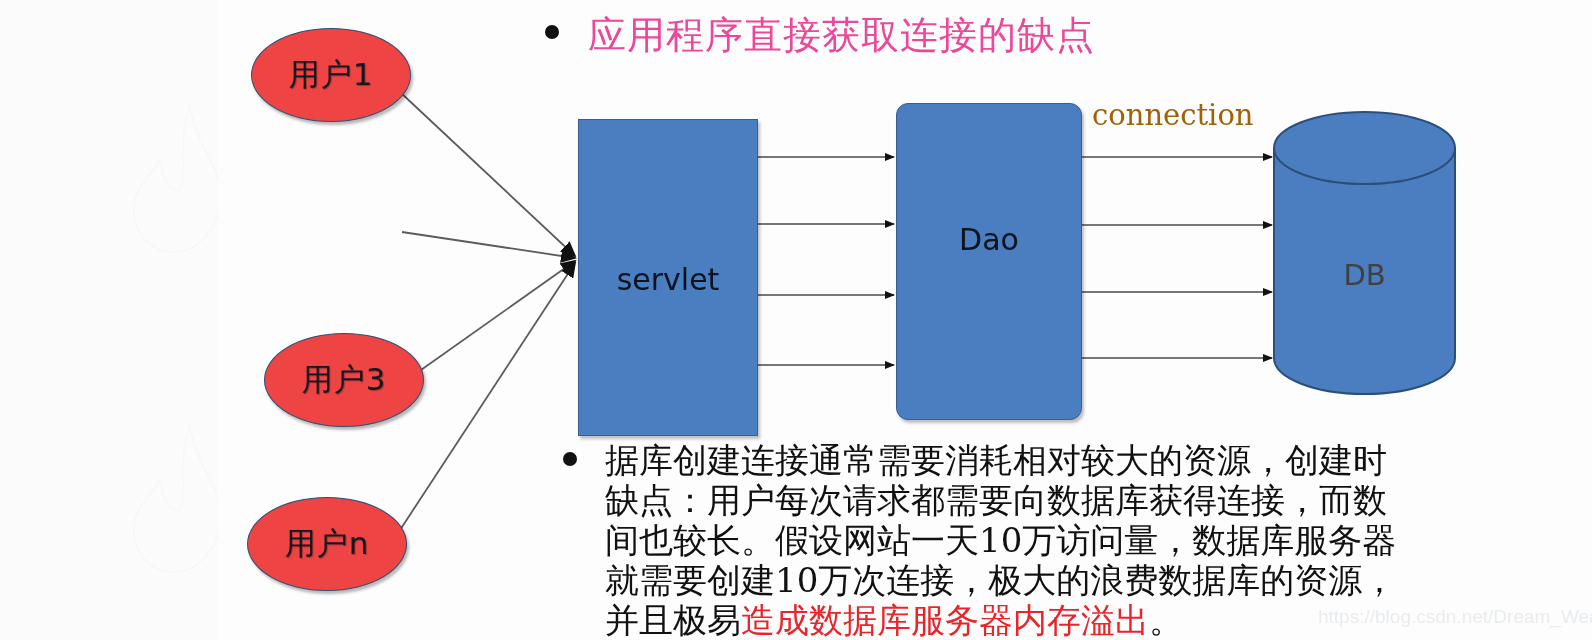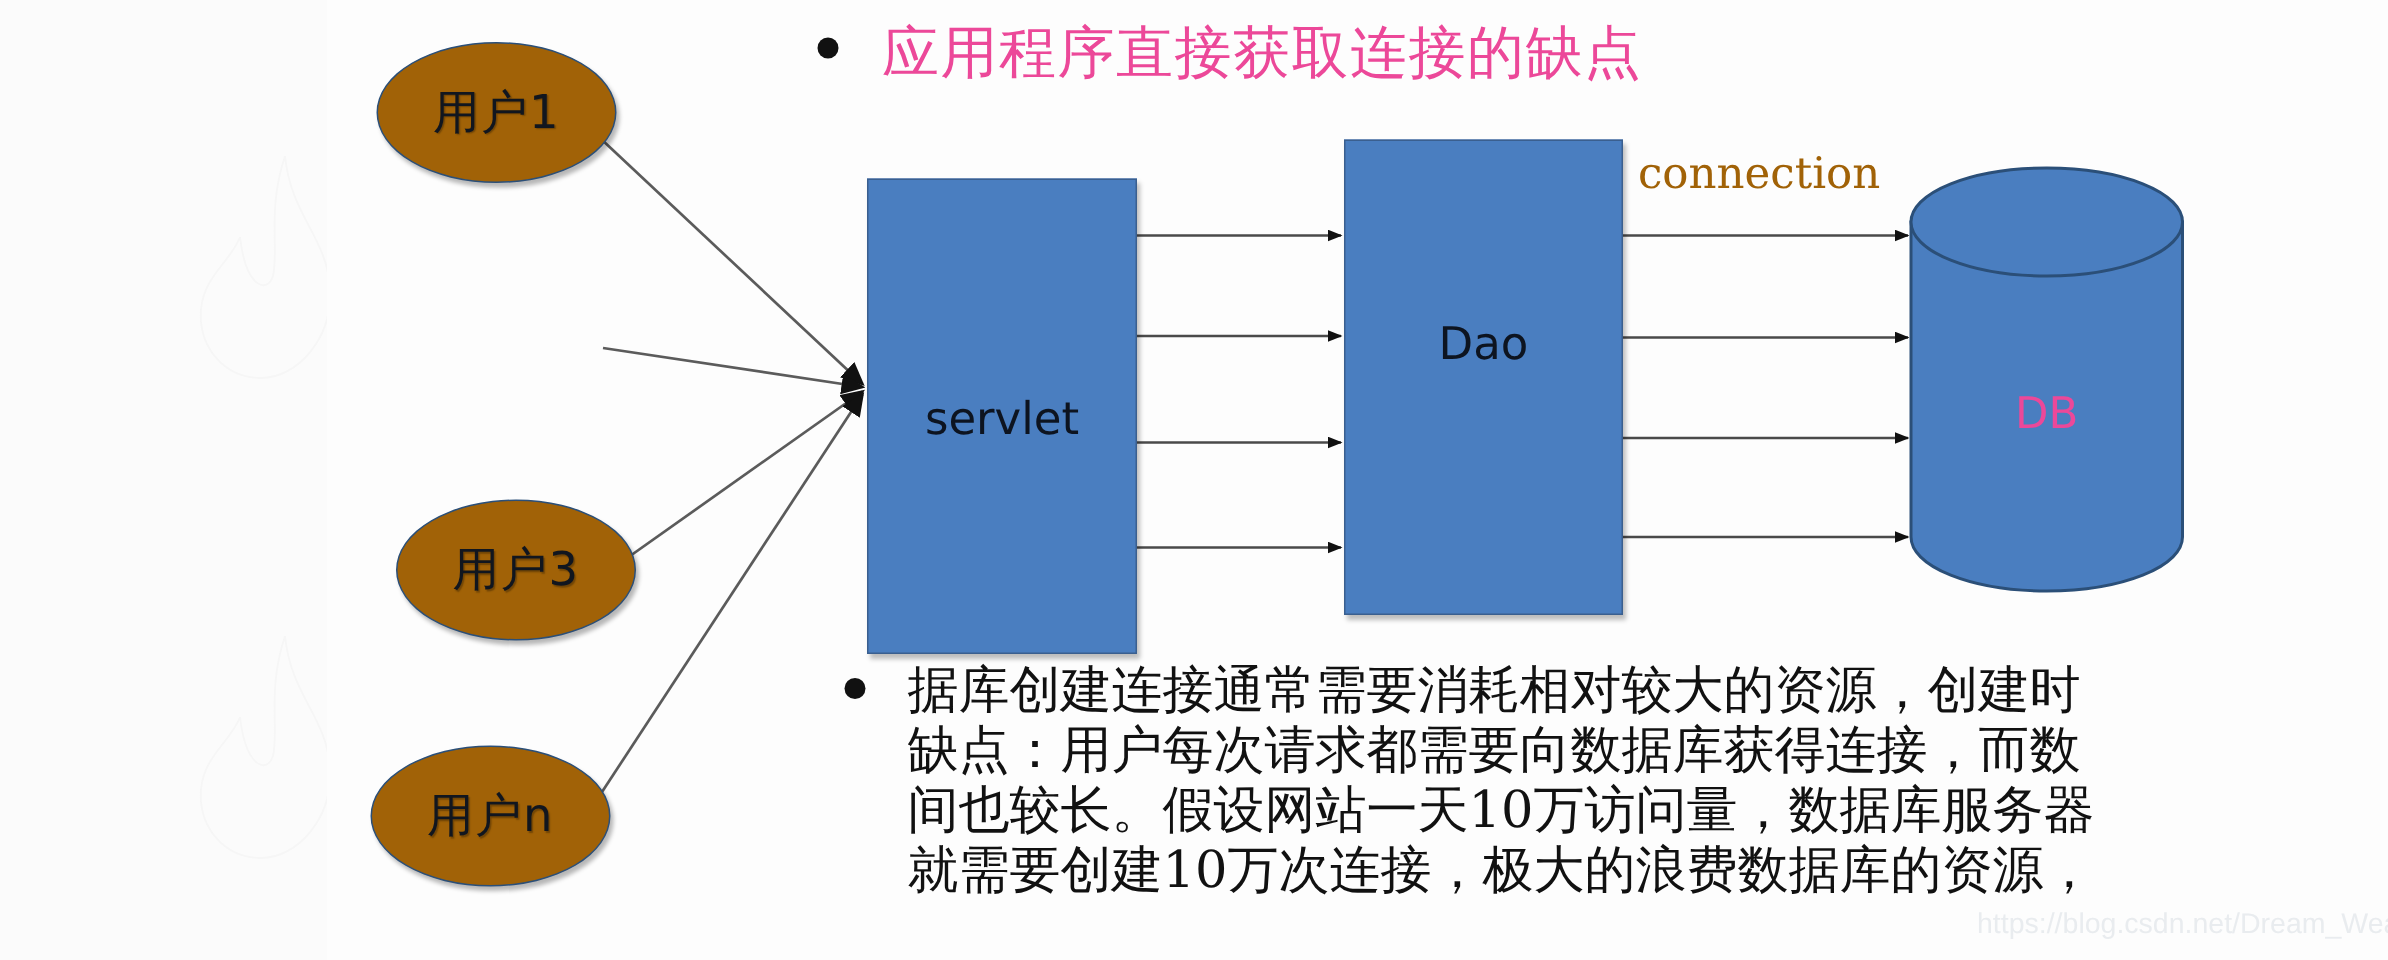--- a/index.html
+++ b/index.html
@@ -40,7 +40,7 @@
   .node-ellipse {
     position: absolute;
     border-radius: 50%;
-    background: #a16207;
+    background: #ef4444;
     border: 1.5px solid #2b4f78;
     box-shadow: 2px 3px 3px rgba(0,0,0,0.28);
     display: flex;

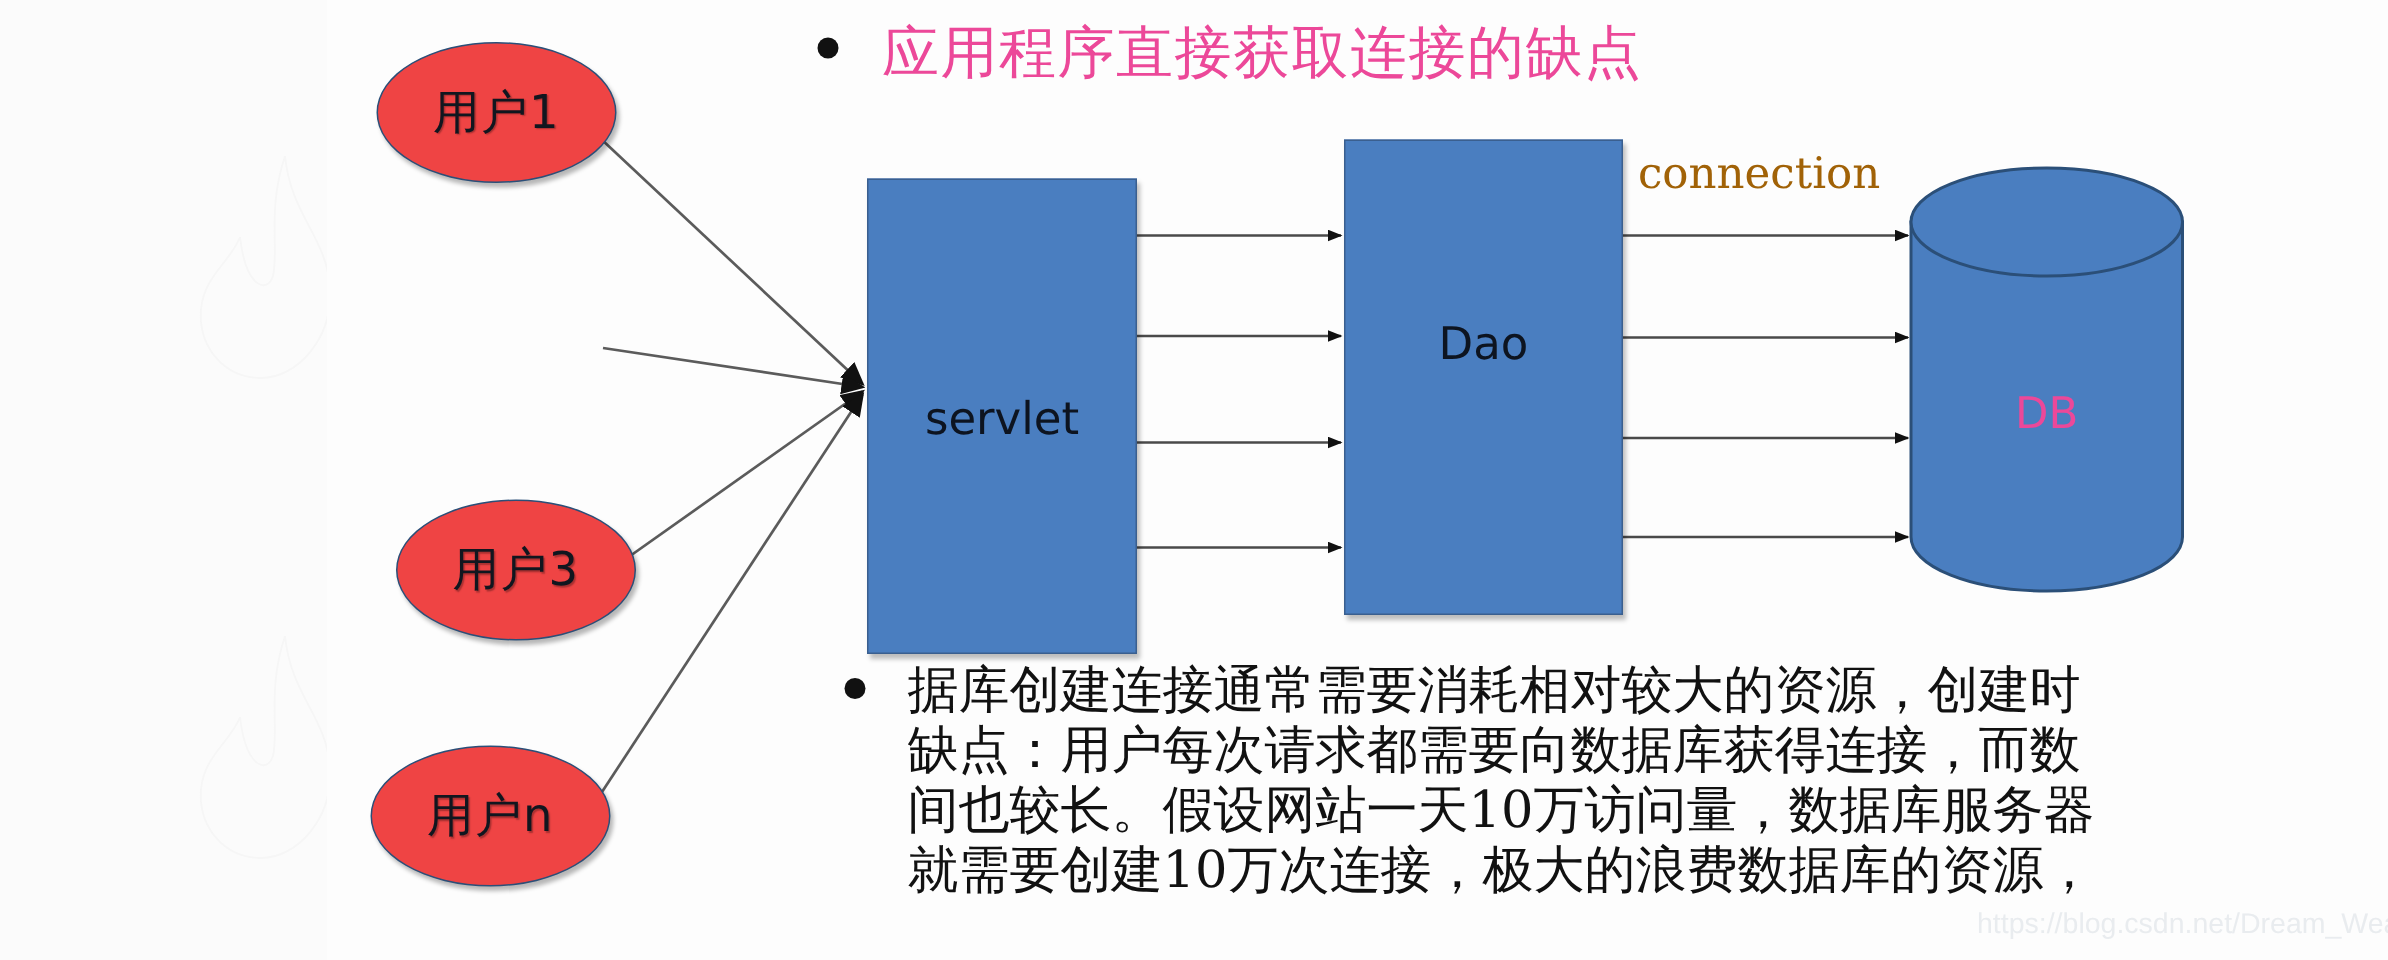--- a/index.html
+++ b/index.html
@@ -203,7 +203,7 @@
     <div class="lbl" style="top:142px;">servlet</div>
   </div>
 
-  <div class="node-rect" style="left:896px; top:93px; width:184px; height:315px;">
+  <div class="node-rect" style="left:896px; top:103px; width:184px; height:315px;border-radius:12px;">
     <div class="lbl" style="top:118px;">Dao</div>
   </div>
 

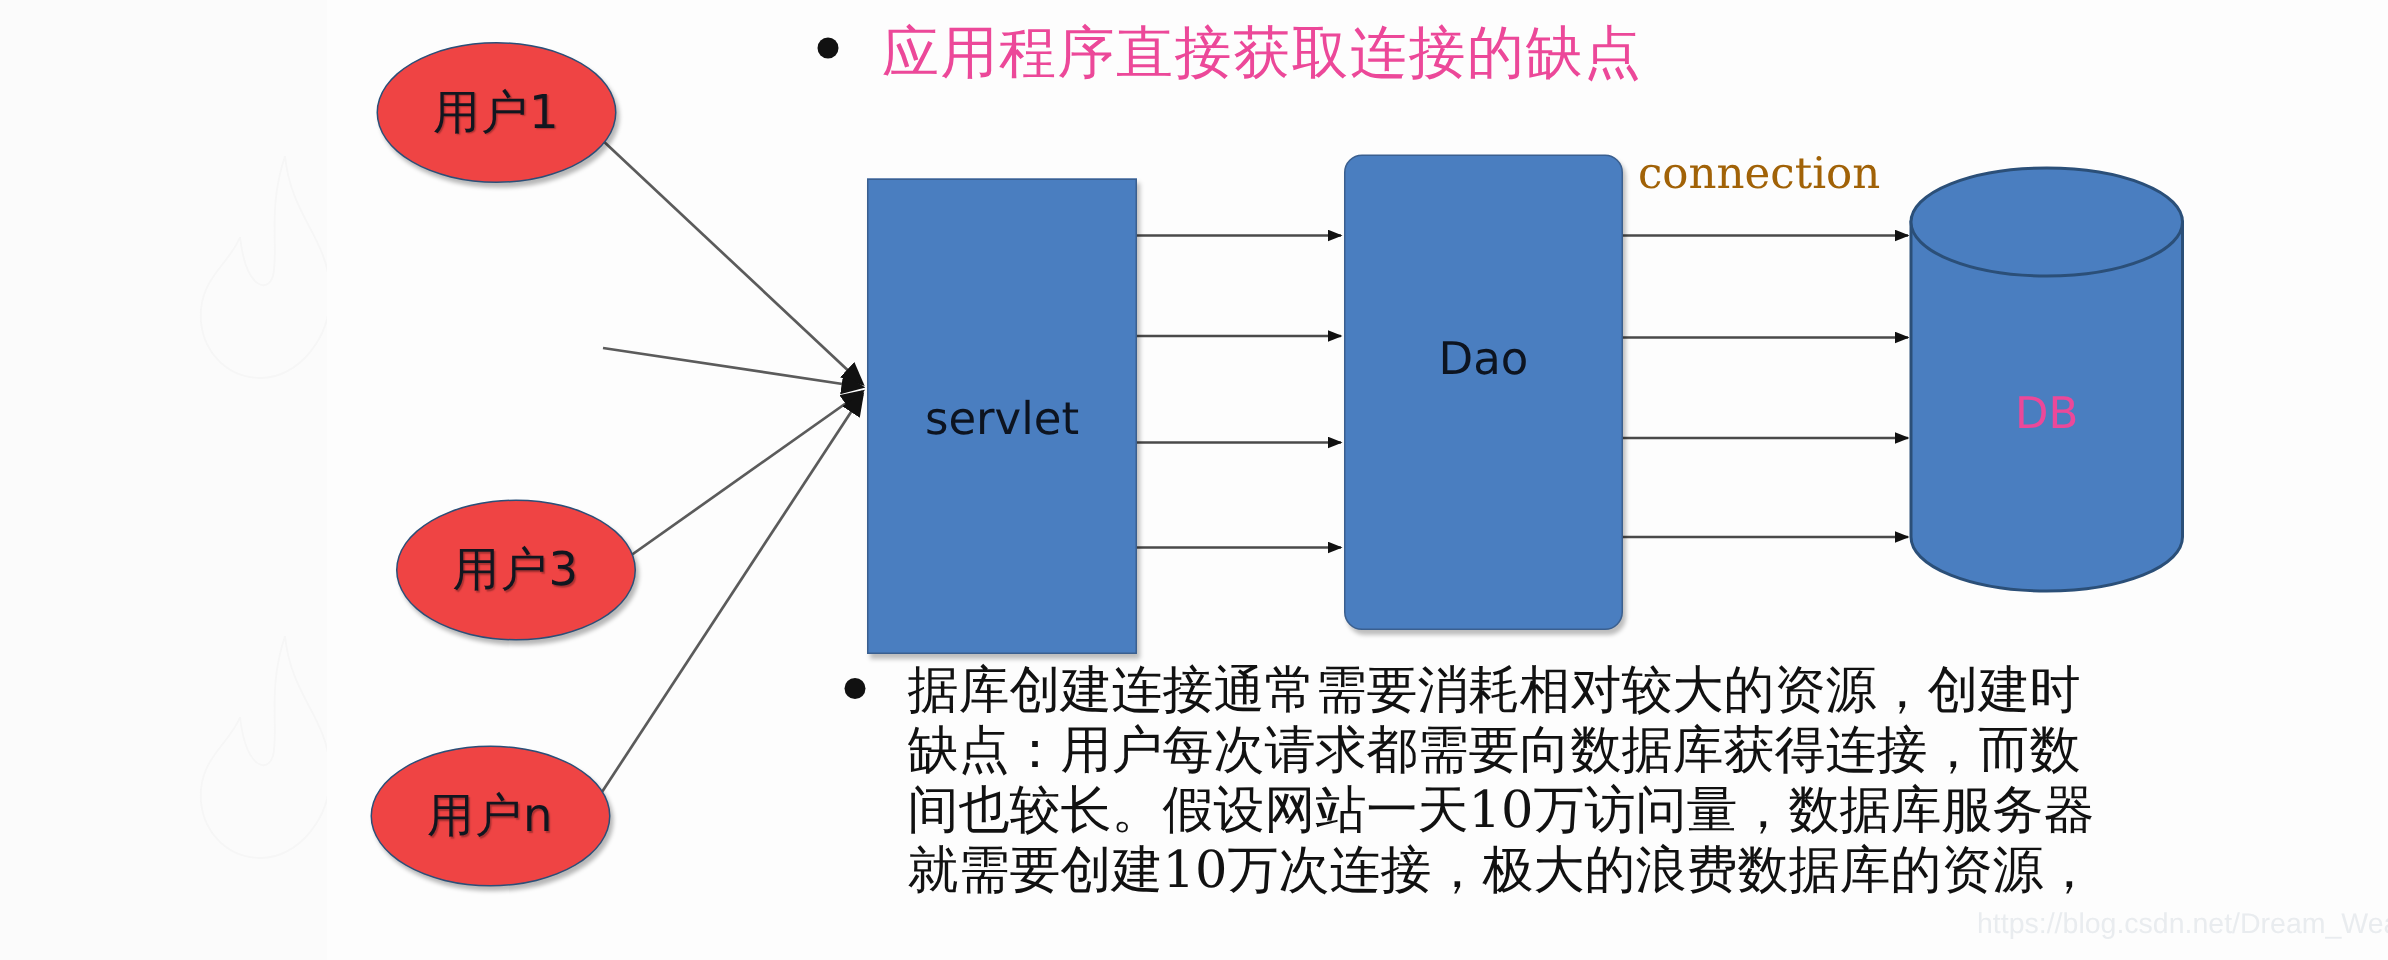--- a/index.html
+++ b/index.html
@@ -81,7 +81,7 @@
     text-align: center;
     font-family: "DejaVu Sans", "Liberation Sans", sans-serif;
     font-size: 29px;
-    color: #ec4899;
+    color: #404040;
   }
 
   .edge-layer {

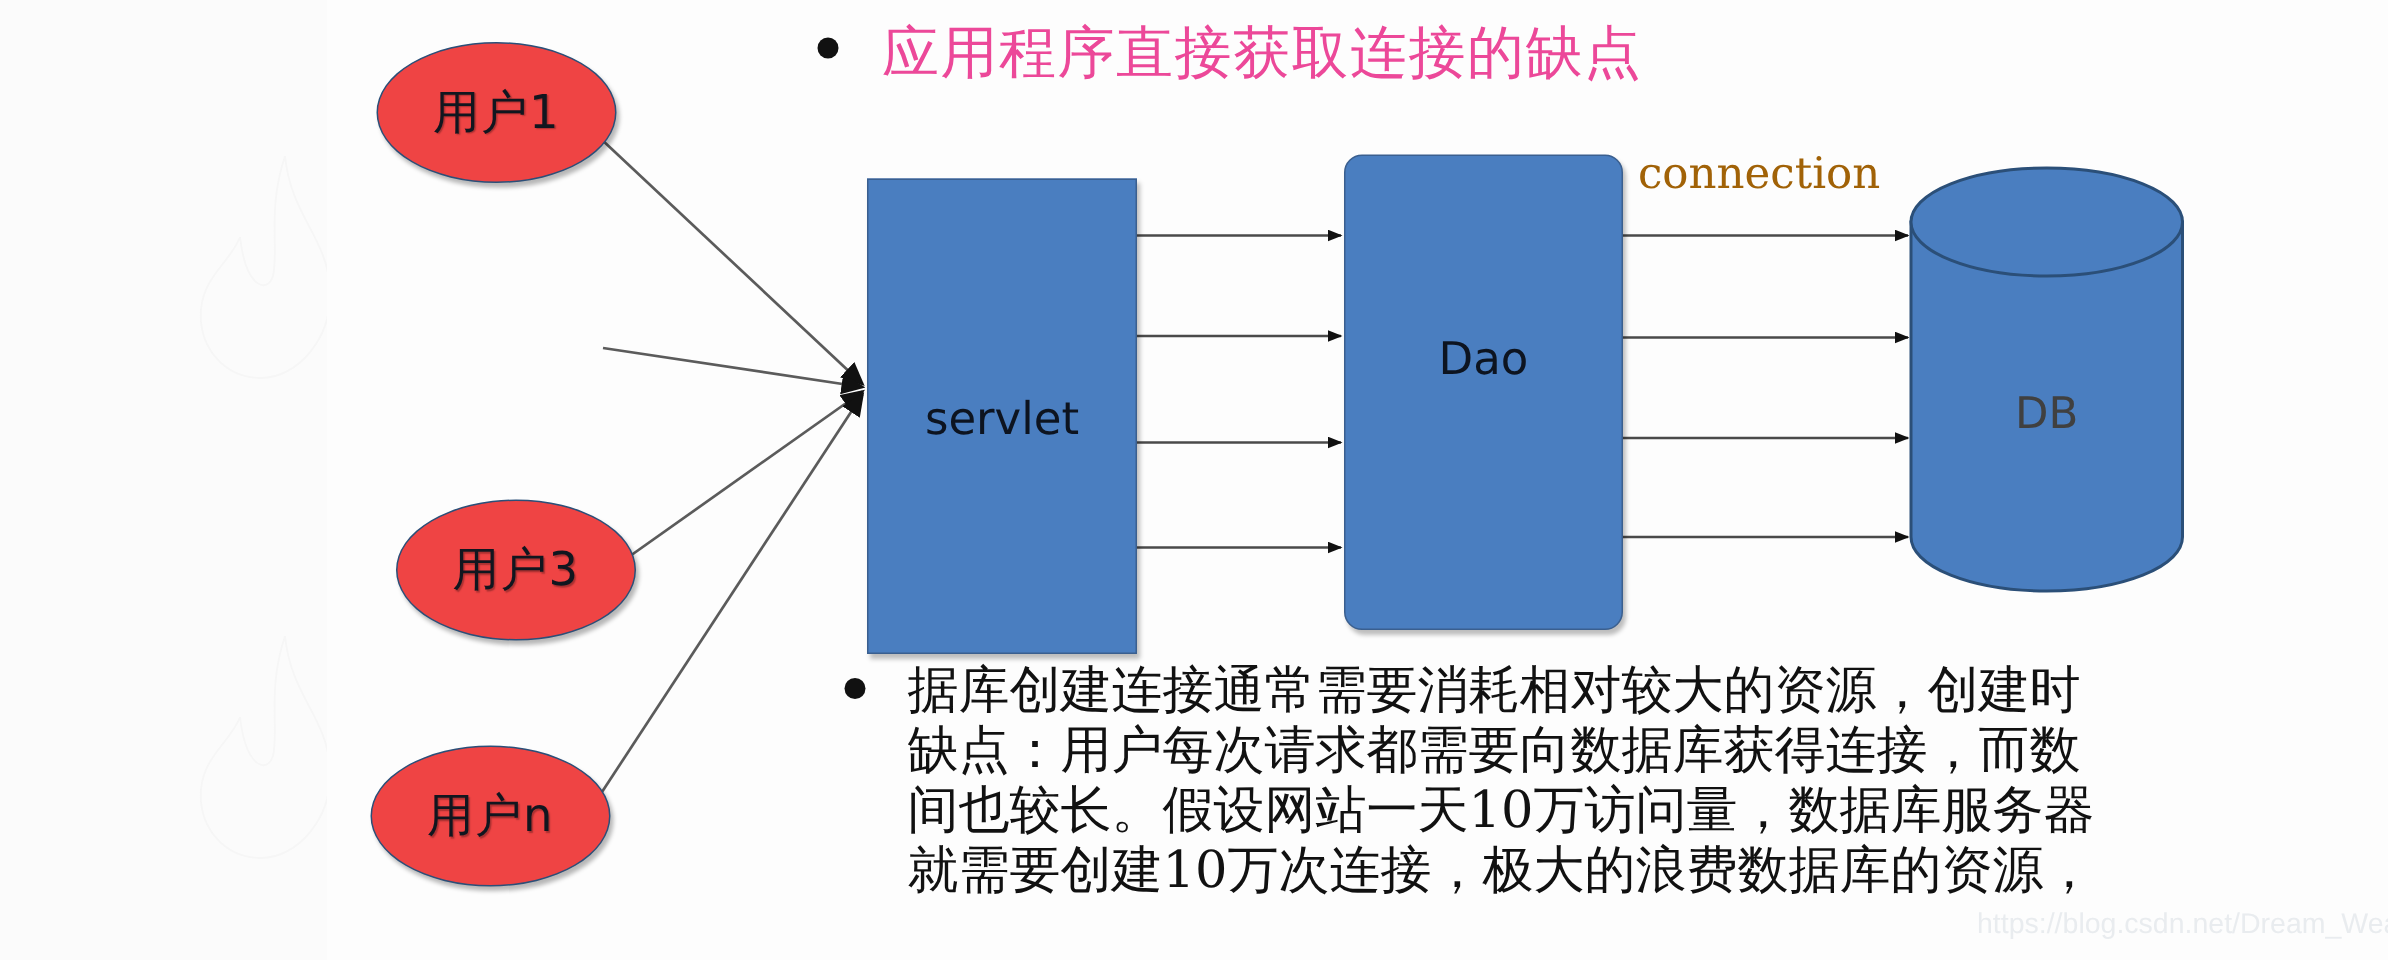--- a/index.html
+++ b/index.html
@@ -226,6 +226,7 @@
     <div>缺点：用户每次请求都需要向数据库获得连接，而数</div>
     <div>间也较长。假设网站一天10万访问量，数据库服务器</div>
     <div>就需要创建10万次连接，极大的浪费数据库的资源，</div>
+    <div><span>并且极易</span><span class="hl">造成数据库服务器内存溢出</span><span>。</span></div>
   </div>
 
   <div class="watermark" style="left:1318px; top:606px;">https://blog.csdn.net/Dream_Weave</div>

